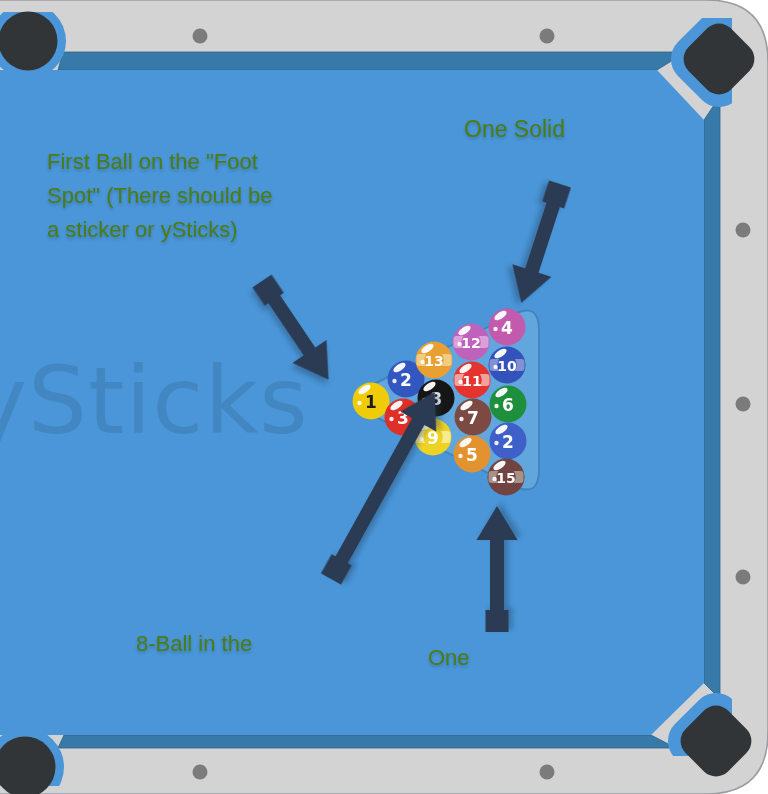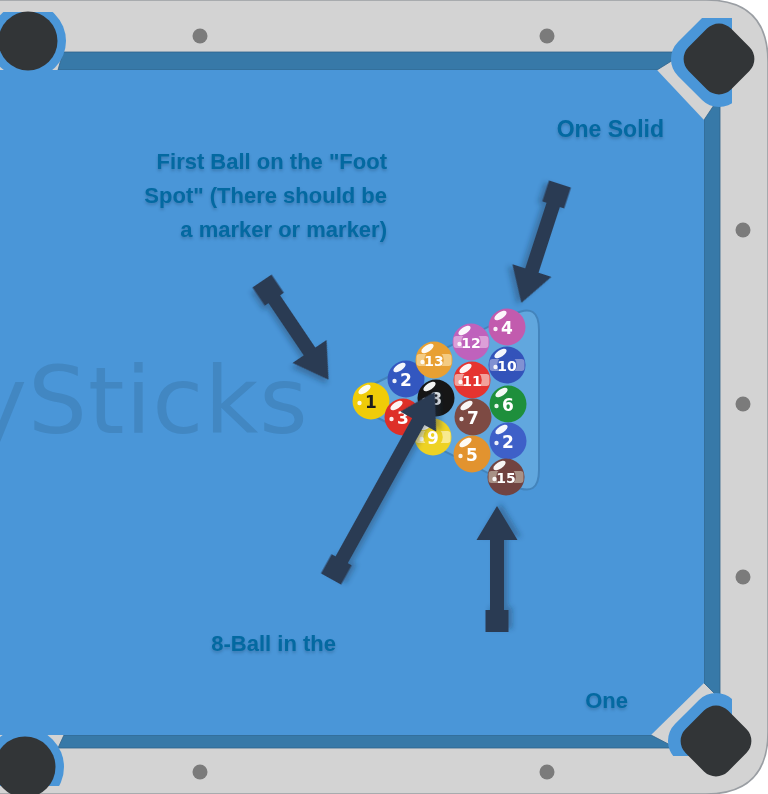--- a/index.html
+++ b/index.html
@@ -6,7 +6,7 @@
   .stage{position:relative;width:768px;height:794px;overflow:hidden;background:#fff;
          font-family:"Liberation Sans",sans-serif;}
   .stage svg{position:absolute;left:0;top:0;}
-  .label{position:absolute;color:#0369a1;font-weight:bold;text-align:right;
+  .label{position:absolute;color:#4d7c0f;font-weight:normal;text-align:left;
          text-shadow:0 2px 3px rgba(20,50,80,.28);pointer-events:none;z-index:5;}
   .label-foot{left:47px;top:145px;width:340px;font-size:22px;line-height:34px;}
   .label-onesolid{left:464px;top:115px;width:200px;font-size:23px;line-height:28px;}

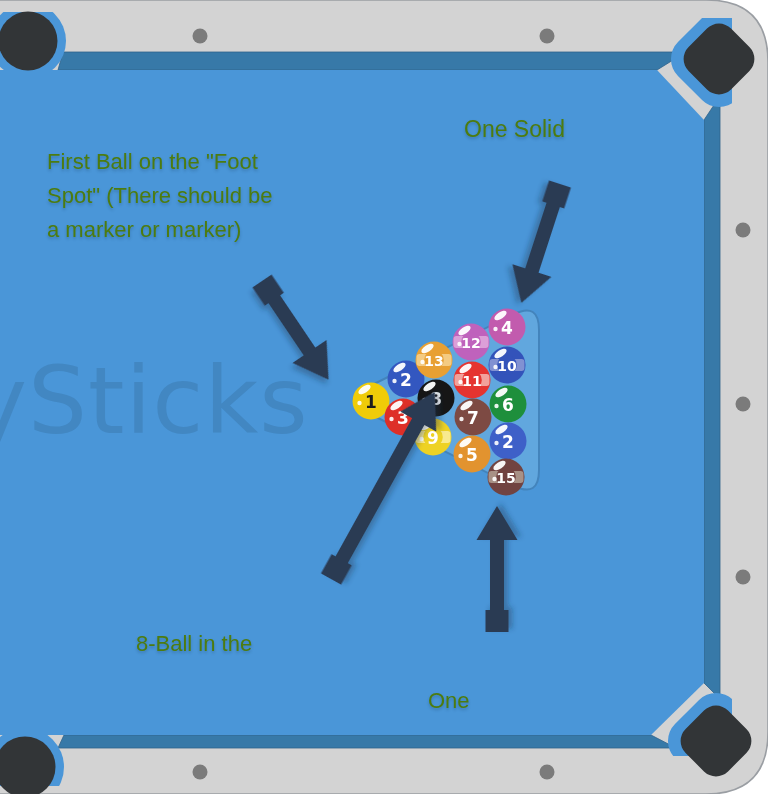--- a/index.html
+++ b/index.html
@@ -197,7 +197,7 @@
   <div class="label label-foot">
     <div>First Ball on the "Foot</div>
     <div>Spot" (There should be</div>
-    <div>a marker or marker)</div>
+    <div>a sticker or ySticks)</div>
   </div>
 
   <div class="label label-onesolid">

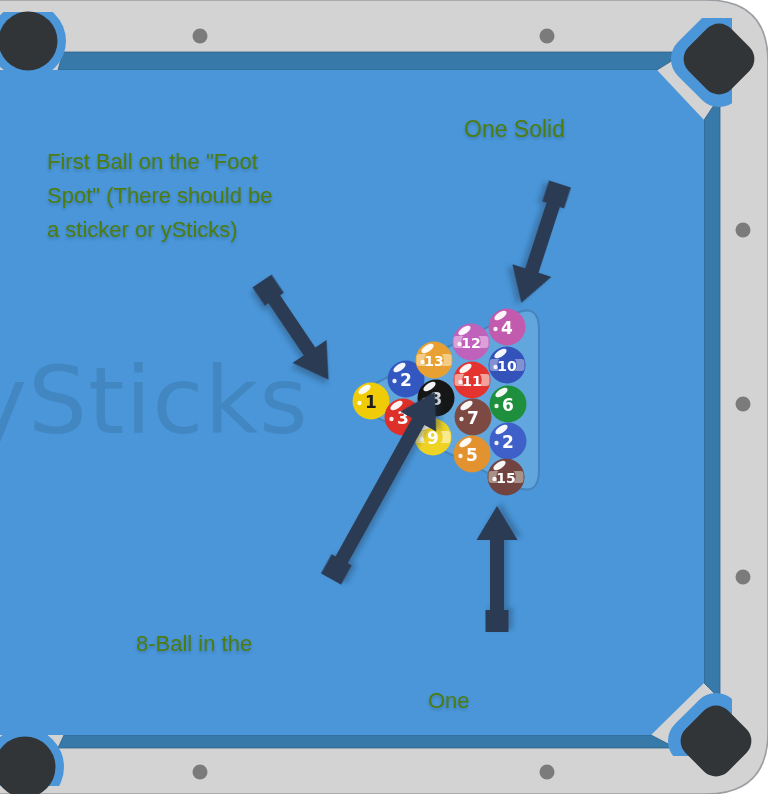--- a/index.html
+++ b/index.html
@@ -11,7 +11,7 @@
   .label-foot{left:47px;top:145px;width:340px;font-size:22px;line-height:34px;}
   .label-onesolid{left:464px;top:115px;width:200px;font-size:23px;line-height:28px;}
   .label-eightball{left:136px;top:626px;width:200px;font-size:22px;line-height:35px;}
-  .label-onestripe{left:428px;top:641px;width:200px;font-size:22px;line-height:34px;margin-top:43px;}
+  .label-onestripe{left:428px;top:641px;width:200px;font-size:22px;line-height:34px;}
   .wmark{font-family:"DejaVu Sans",sans-serif;}
   .ballnum{font-family:"DejaVu Sans",sans-serif;font-weight:bold;}
 </style>

